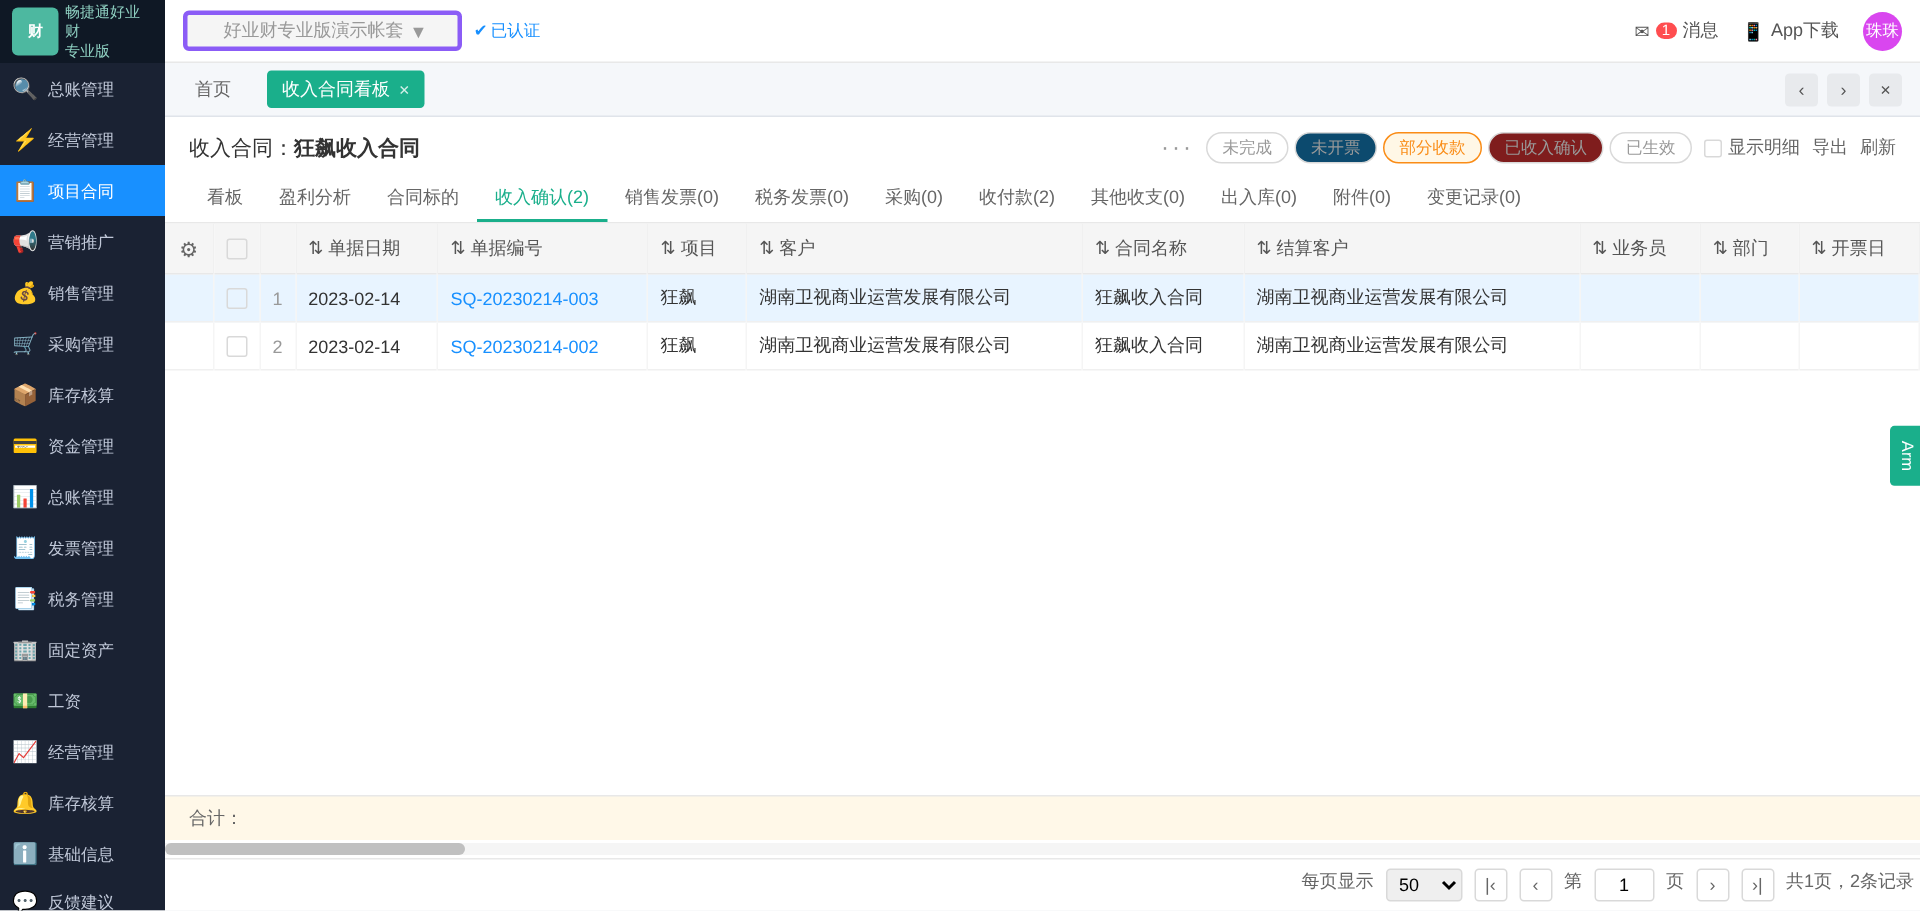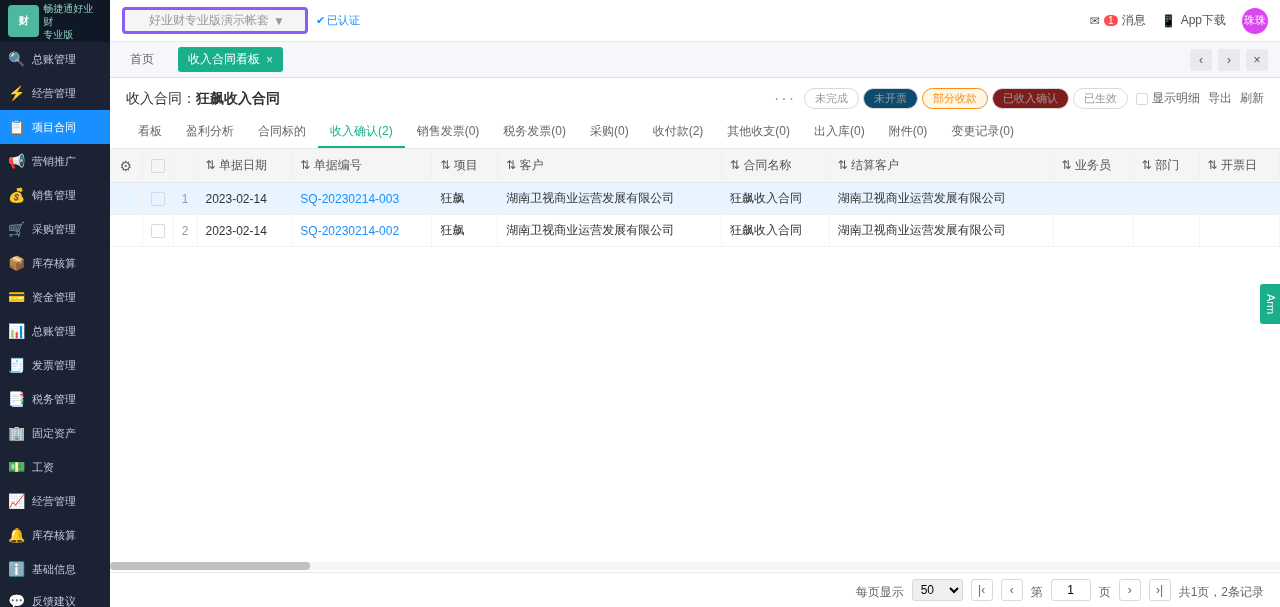--- a/index.html
+++ b/index.html
@@ -340,6 +340,9 @@
       </table>
     </div>
 
+    <div class="table-footer">
+      <span class="total-label">合计：</span>
+    </div>
 
     <div class="scrollbar-container">
       <div class="scrollbar-thumb"></div>

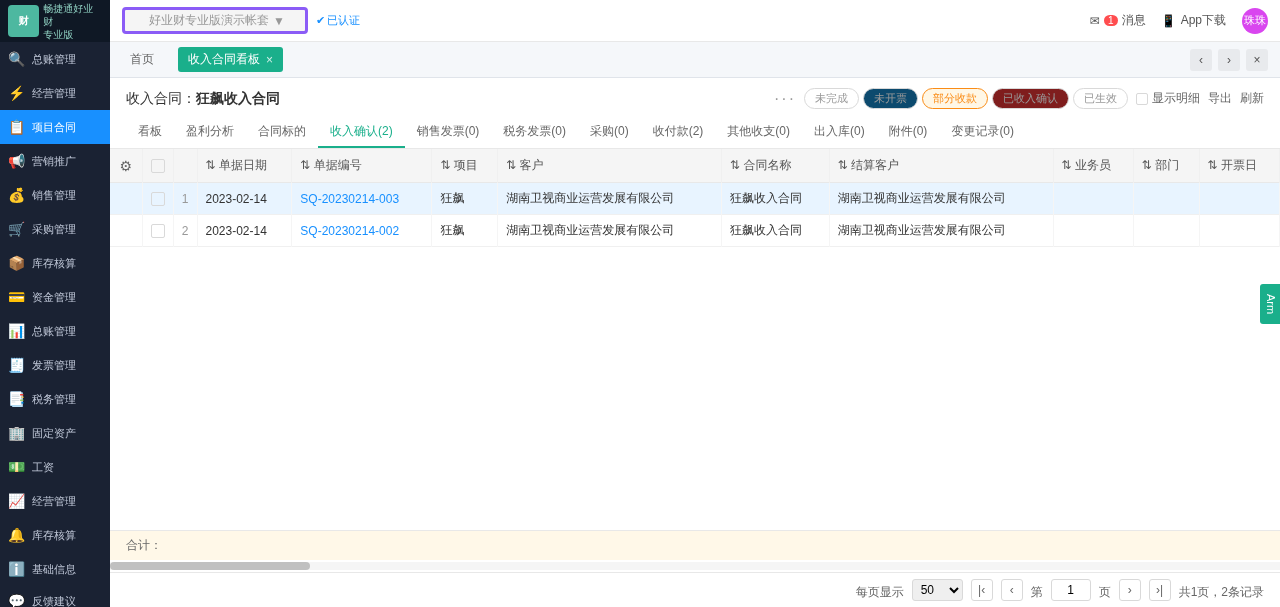--- a/index.html
+++ b/index.html
@@ -84,7 +84,7 @@
     .total-label { font-size: 12px; color: #666; font-weight: 500; }
 
     
-    .pagination { background: white; border-top: 1px solid #e8e8e8; padding: 6px 16px; display: flex; align-items: flex-end; justify-content: flex-end; gap: 8px; flex-shrink: 0; }
+    .pagination { background: white; border-top: 1px solid #e8e8e8; padding: 6px 4px; display: flex; align-items: flex-start; justify-content: flex-end; gap: 8px; flex-shrink: 0; }
     .pagination-text { font-size: 12px; color: #666; }
     .page-size-select { border: 1px solid #d9d9d9; border-radius: 3px; padding: 2px 4px; font-size: 12px; cursor: pointer; }
     .page-nav-btn { width: 22px; height: 22px; display: flex; align-items: center; justify-content: center; border: 1px solid #d9d9d9; border-radius: 3px; cursor: pointer; font-size: 12px; color: #666; background: white; }

